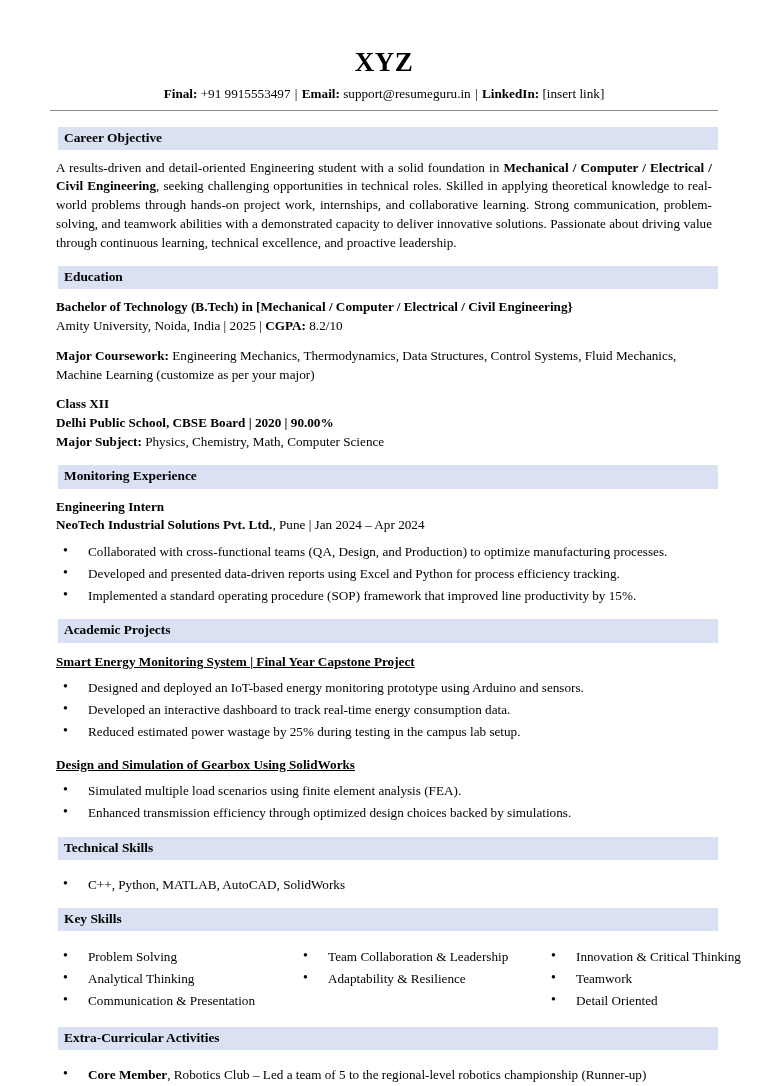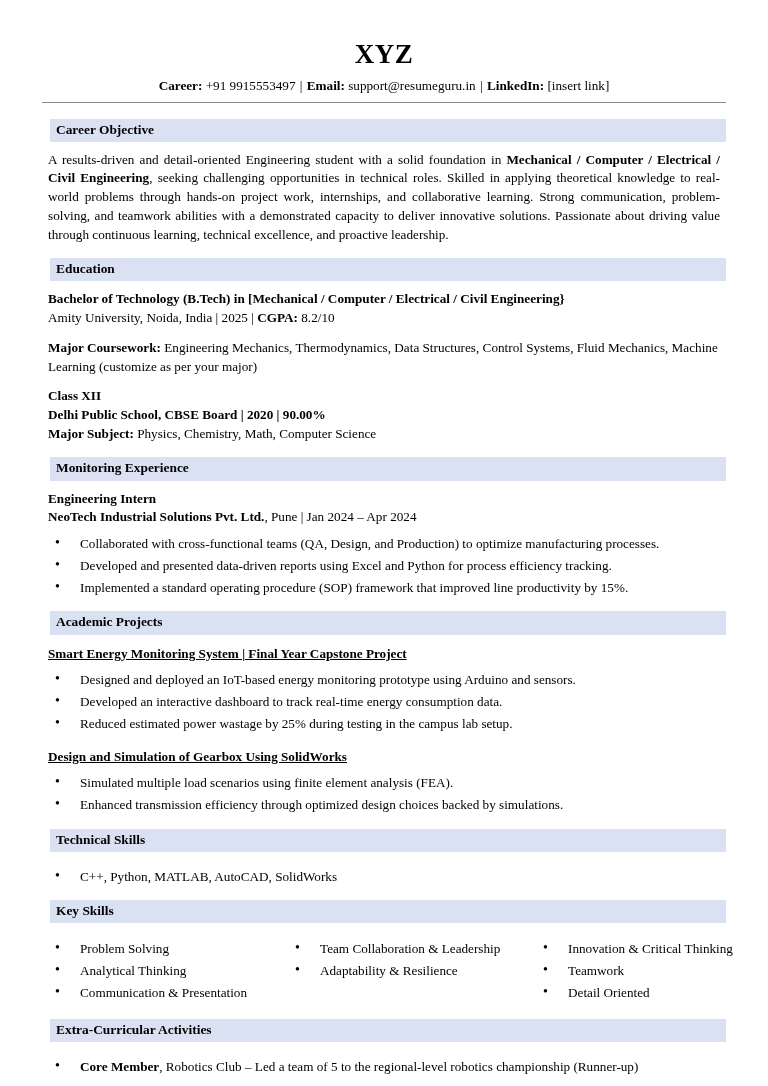--- a/index.html
+++ b/index.html
@@ -19,7 +19,7 @@
   .page {
     width: 768px;
     height: 1086px;
-    padding: 4px;
+    padding: 12px;
     position: relative;
     background: #ffffff;
   }

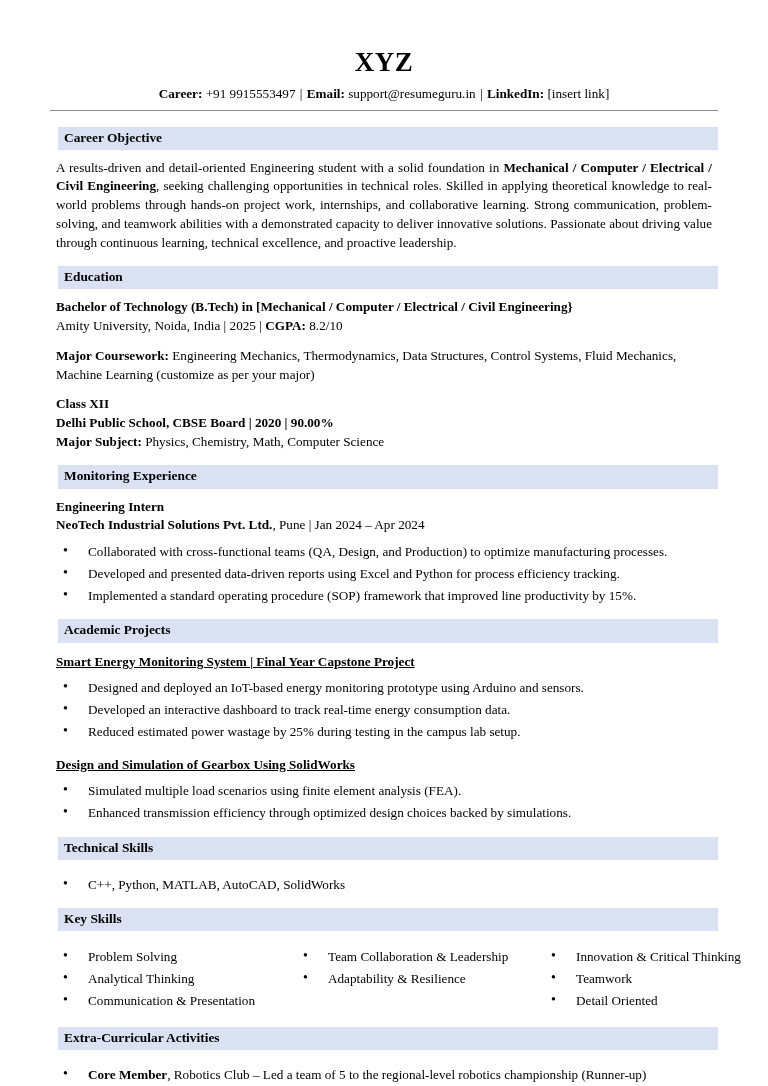--- a/index.html
+++ b/index.html
@@ -142,7 +142,7 @@
   <div class="doc-header">
     <div class="cand-name">XYZ</div>
     <div class="contact-line">
-      <span class="lbl">Career:</span>
+      <span class="lbl">Final:</span>
       <span>+91 9915553497</span>
       <span class="contact-sep">|</span>
       <span class="lbl">Email:</span>

